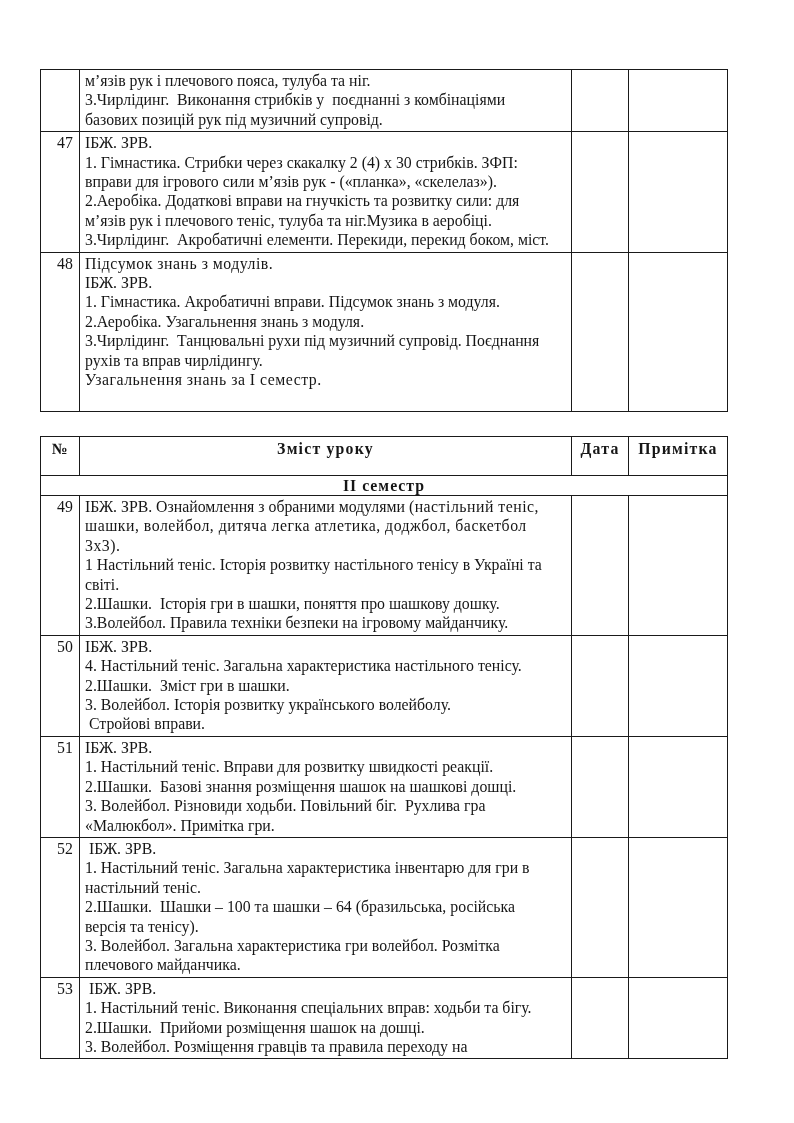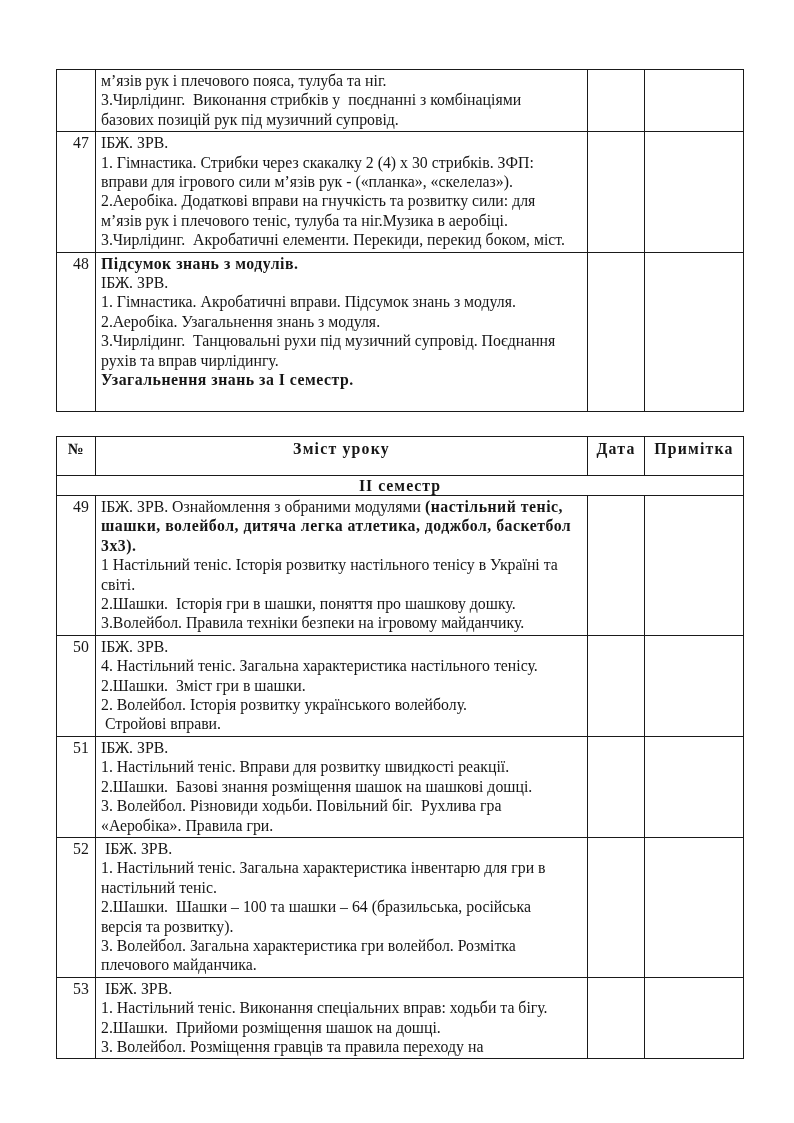--- a/index.html
+++ b/index.html
@@ -16,7 +16,7 @@
   }
   table.doc-table {
     position: absolute;
-    left: 56px;
+    left: 40px;
     border-collapse: collapse;
     table-layout: fixed;
     width: 687px;

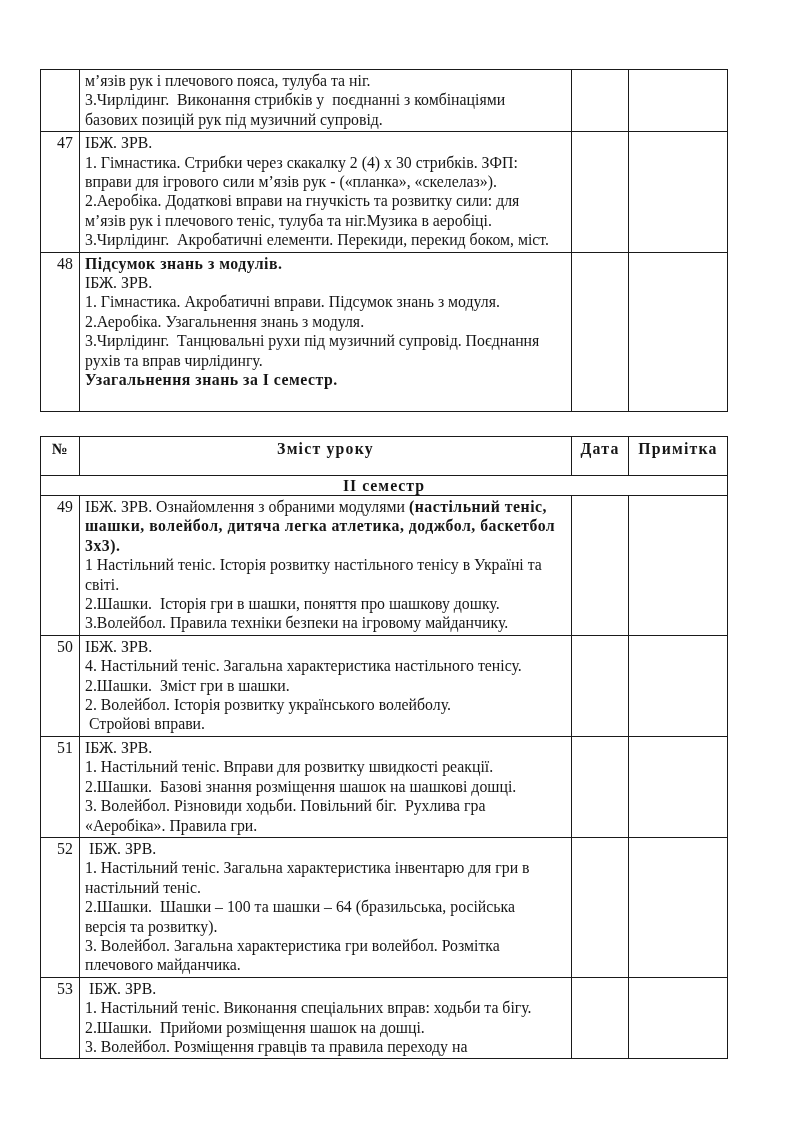--- a/index.html
+++ b/index.html
@@ -63,7 +63,7 @@
     white-space: pre-wrap;
   }
   .b {
-    font-weight: bold;
+    font-weight: normal;
     letter-spacing: 0.5px;
   }
 </style>

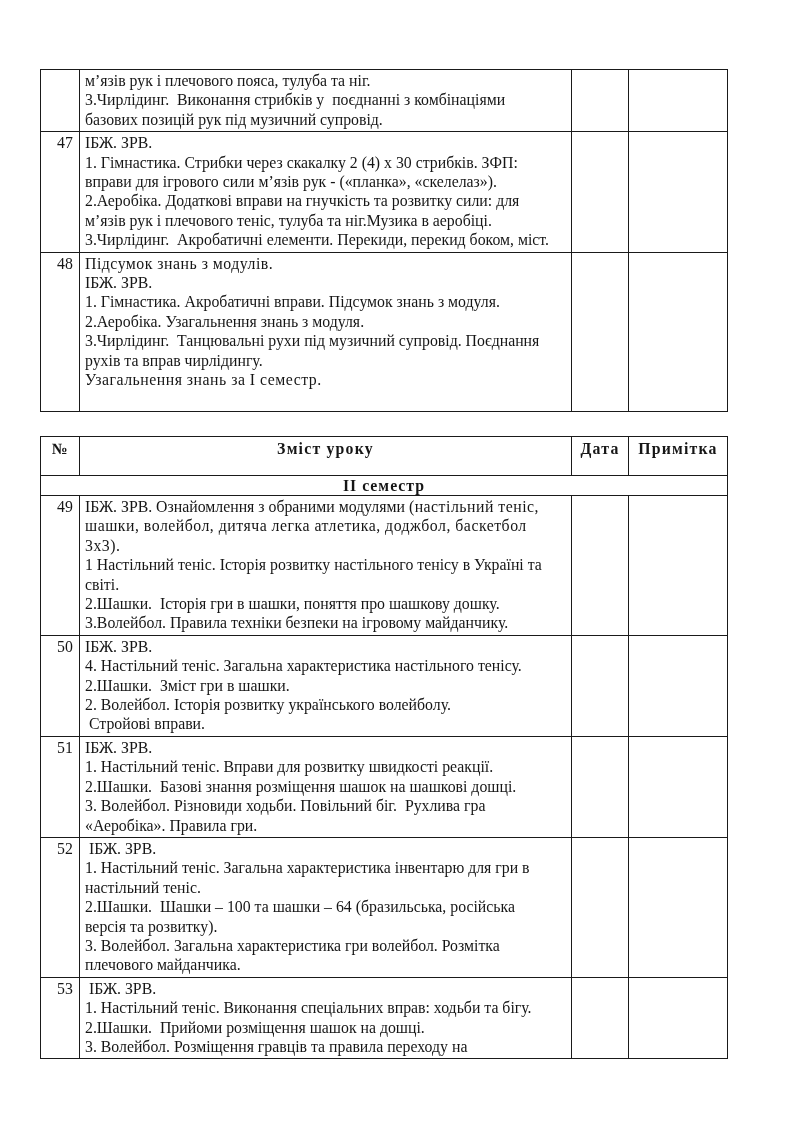--- a/index.html
+++ b/index.html
@@ -160,7 +160,7 @@
             <div class="line"><span>ІБЖ. ЗРВ.</span></div>
             <div class="line"><span>4. Настільний теніс. Загальна характеристика настільного тенісу.</span></div>
             <div class="line"><span>2.Шашки.  Зміст гри в шашки.</span></div>
-            <div class="line"><span>2. Волейбол. Історія розвитку українського волейболу.</span></div>
+            <div class="line"><span>3. Волейбол. Історія розвитку українського волейболу.</span></div>
             <div class="line"><span> Стройові вправи.</span></div>
           </td>
           <td></td>

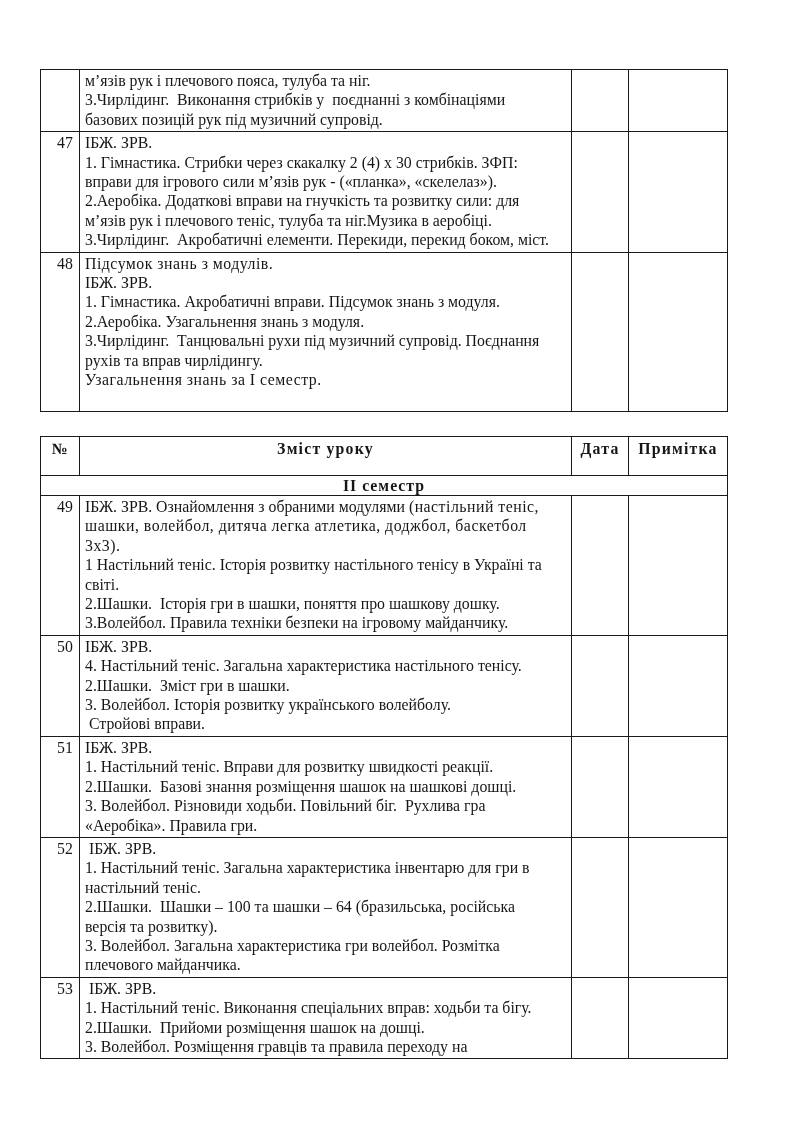--- a/index.html
+++ b/index.html
@@ -173,7 +173,7 @@
             <div class="line"><span>1. Настільний теніс. Вправи для розвитку швидкості реакції.</span></div>
             <div class="line"><span>2.Шашки.  Базові знання розміщення шашок на шашкові дошці.</span></div>
             <div class="line"><span>3. Волейбол. Різновиди ходьби. Повільний біг.  Рухлива гра</span></div>
-            <div class="line"><span>«Аеробіка». Правила гри.</span></div>
+            <div class="line"><span>«Малюкбол». Примітка гри.</span></div>
           </td>
           <td></td>
           <td></td>

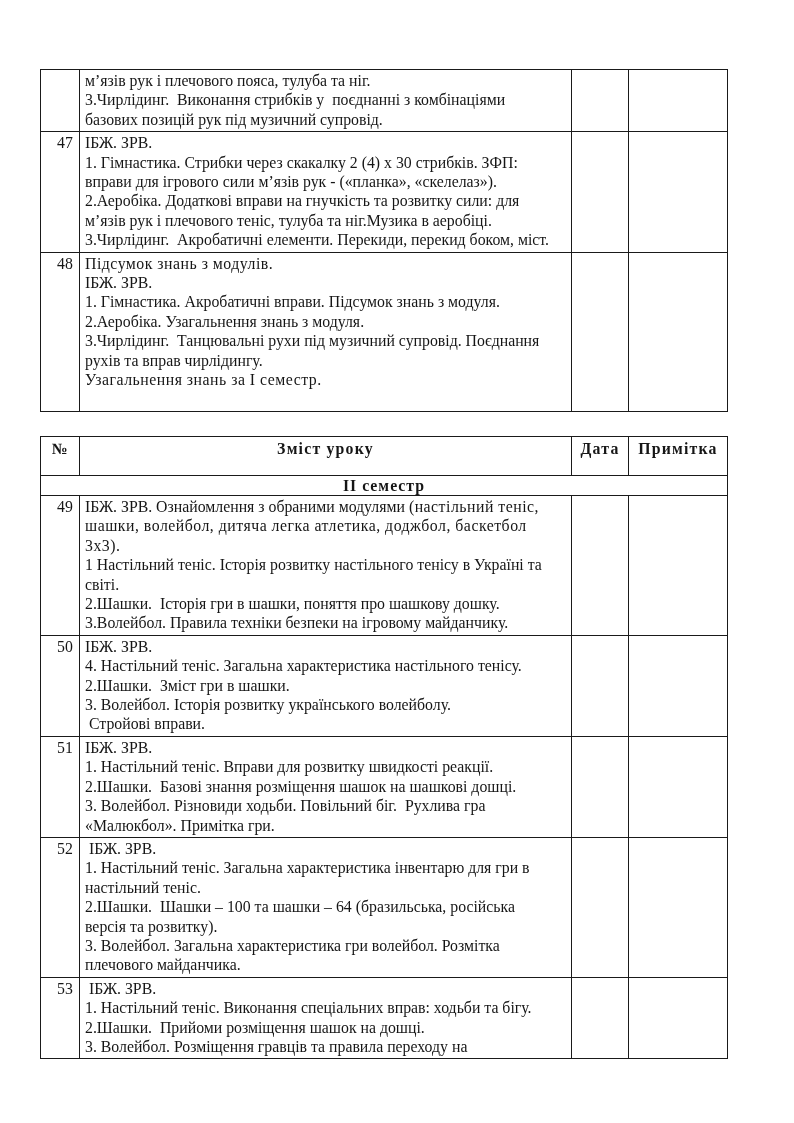--- a/index.html
+++ b/index.html
@@ -185,7 +185,7 @@
             <div class="line"><span>1. Настільний теніс. Загальна характеристика інвентарю для гри в</span></div>
             <div class="line"><span>настільний теніс.</span></div>
             <div class="line"><span>2.Шашки.  Шашки – 100 та шашки – 64 (бразильська, російська</span></div>
-            <div class="line"><span>версія та розвитку).</span></div>
+            <div class="line"><span>версія та тенісу).</span></div>
             <div class="line"><span>3. Волейбол. Загальна характеристика гри волейбол. Розмітка</span></div>
             <div class="line"><span>плечового майданчика.</span></div>
           </td>

